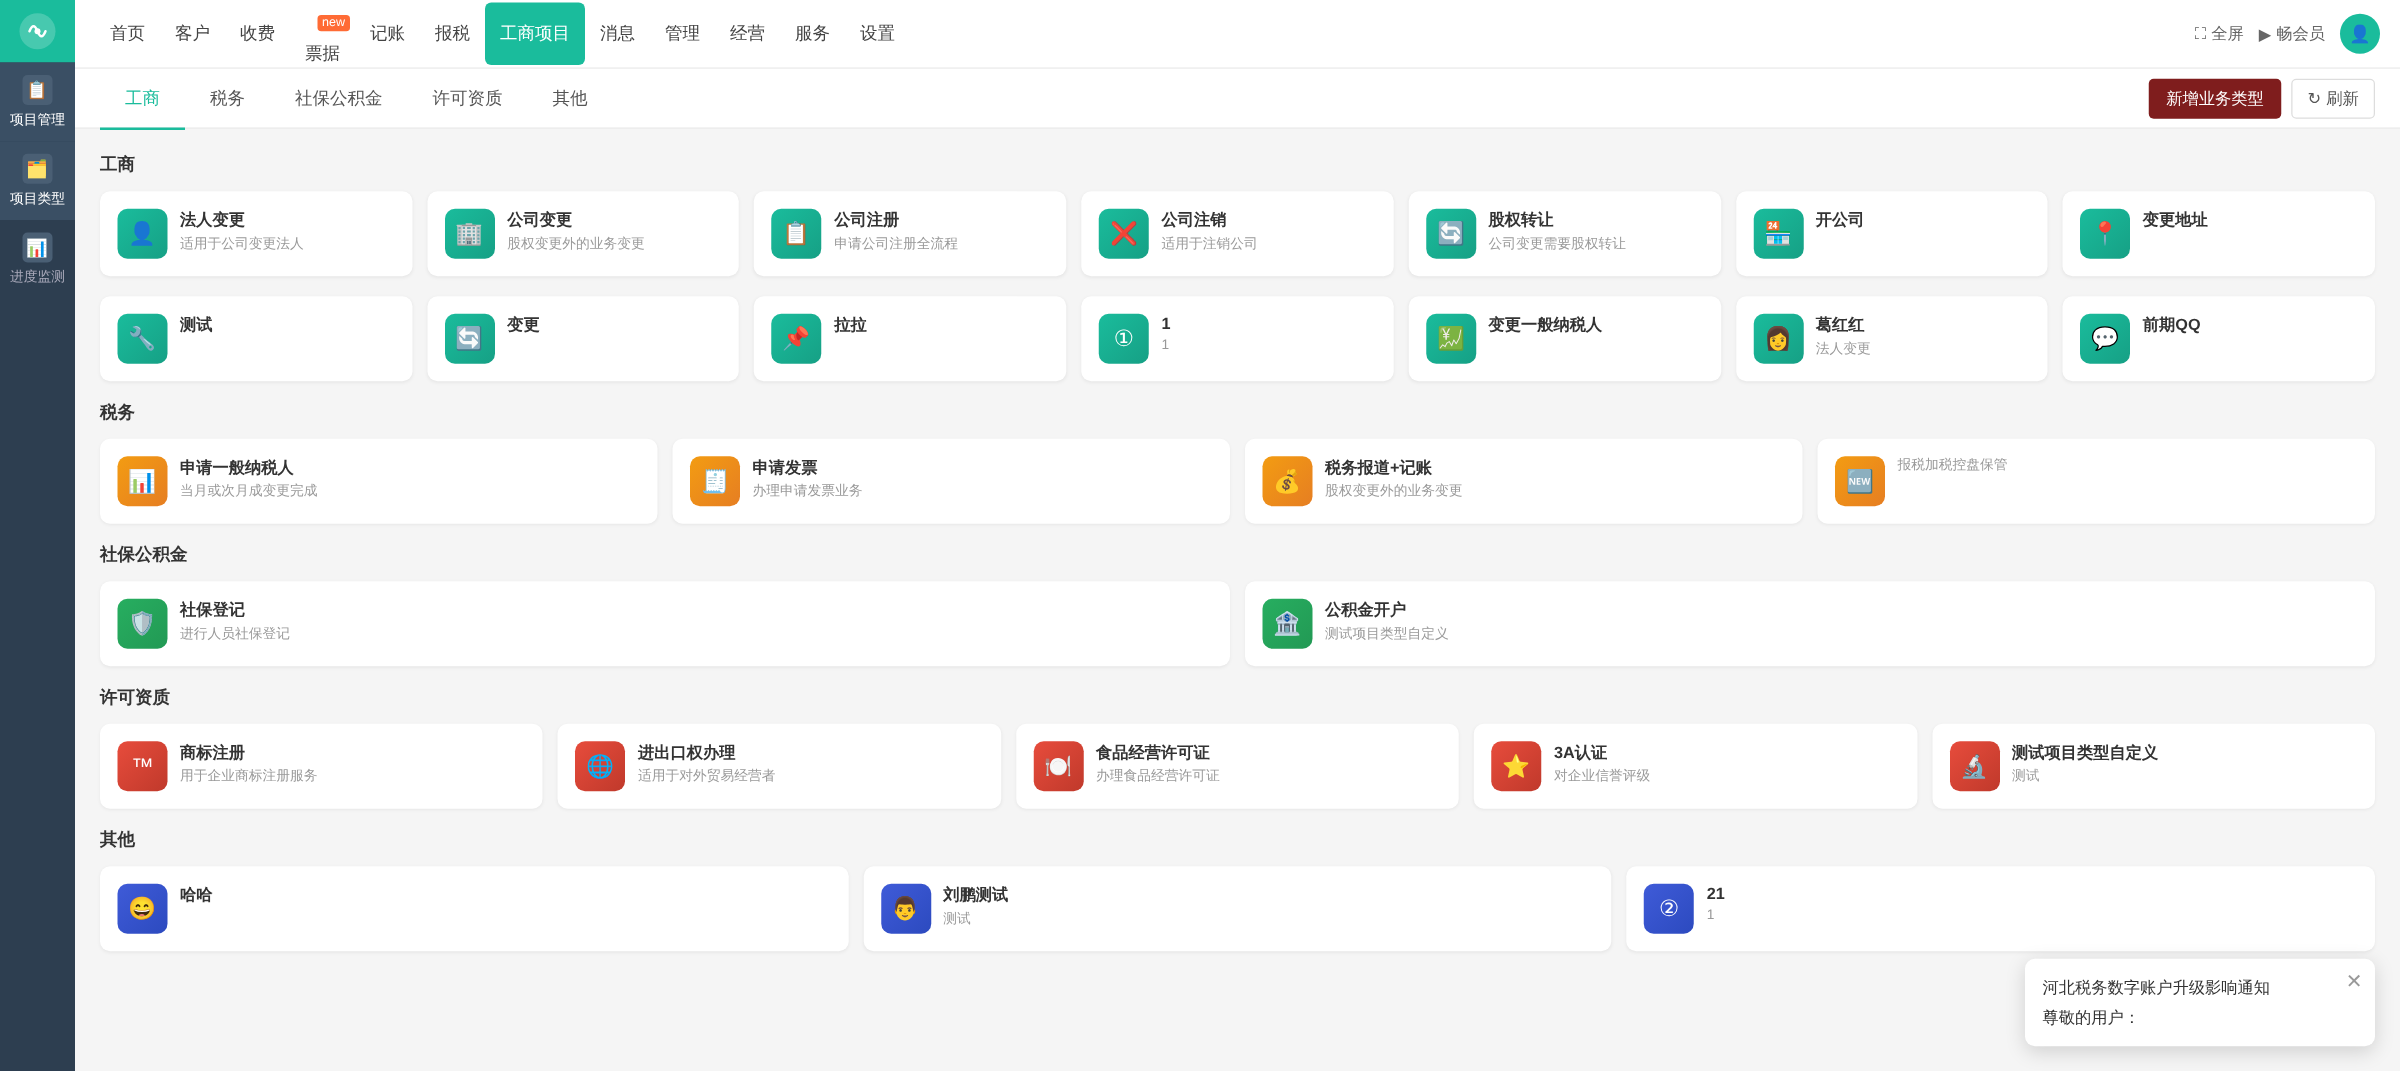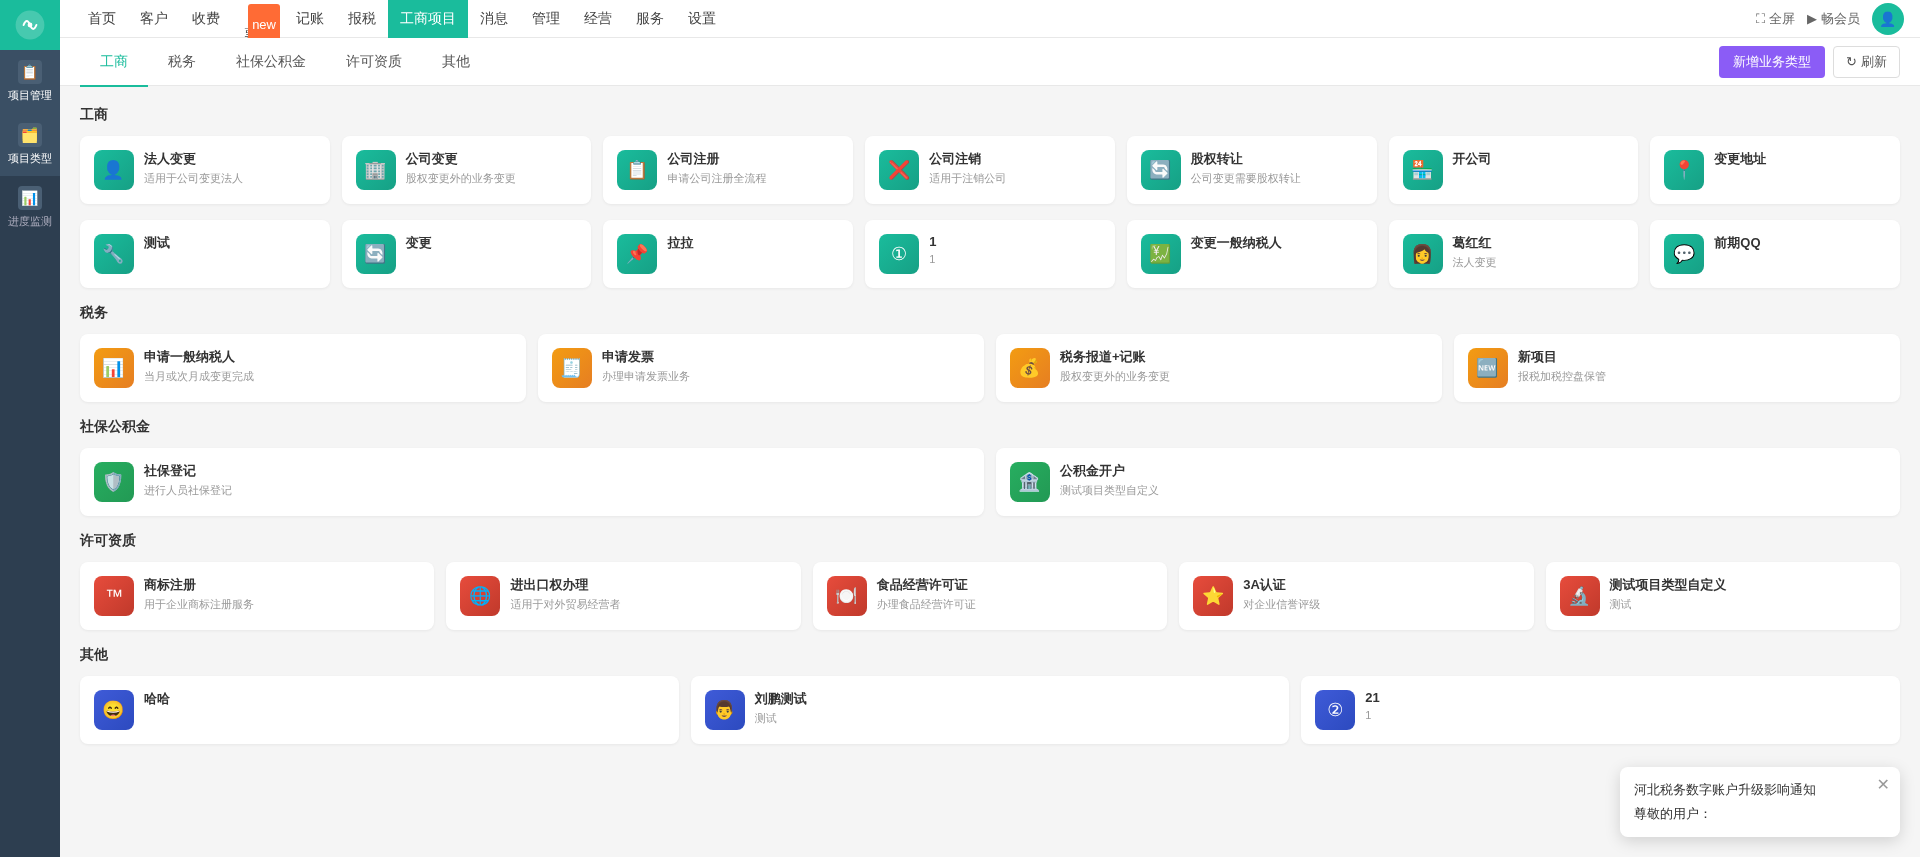--- a/index.html
+++ b/index.html
@@ -55,7 +55,7 @@
     
     .topnav {
       background: #fff;
-      height: 38px;
+      height: 55px;
       display: flex;
       align-items: center;
       padding: 0 16px;

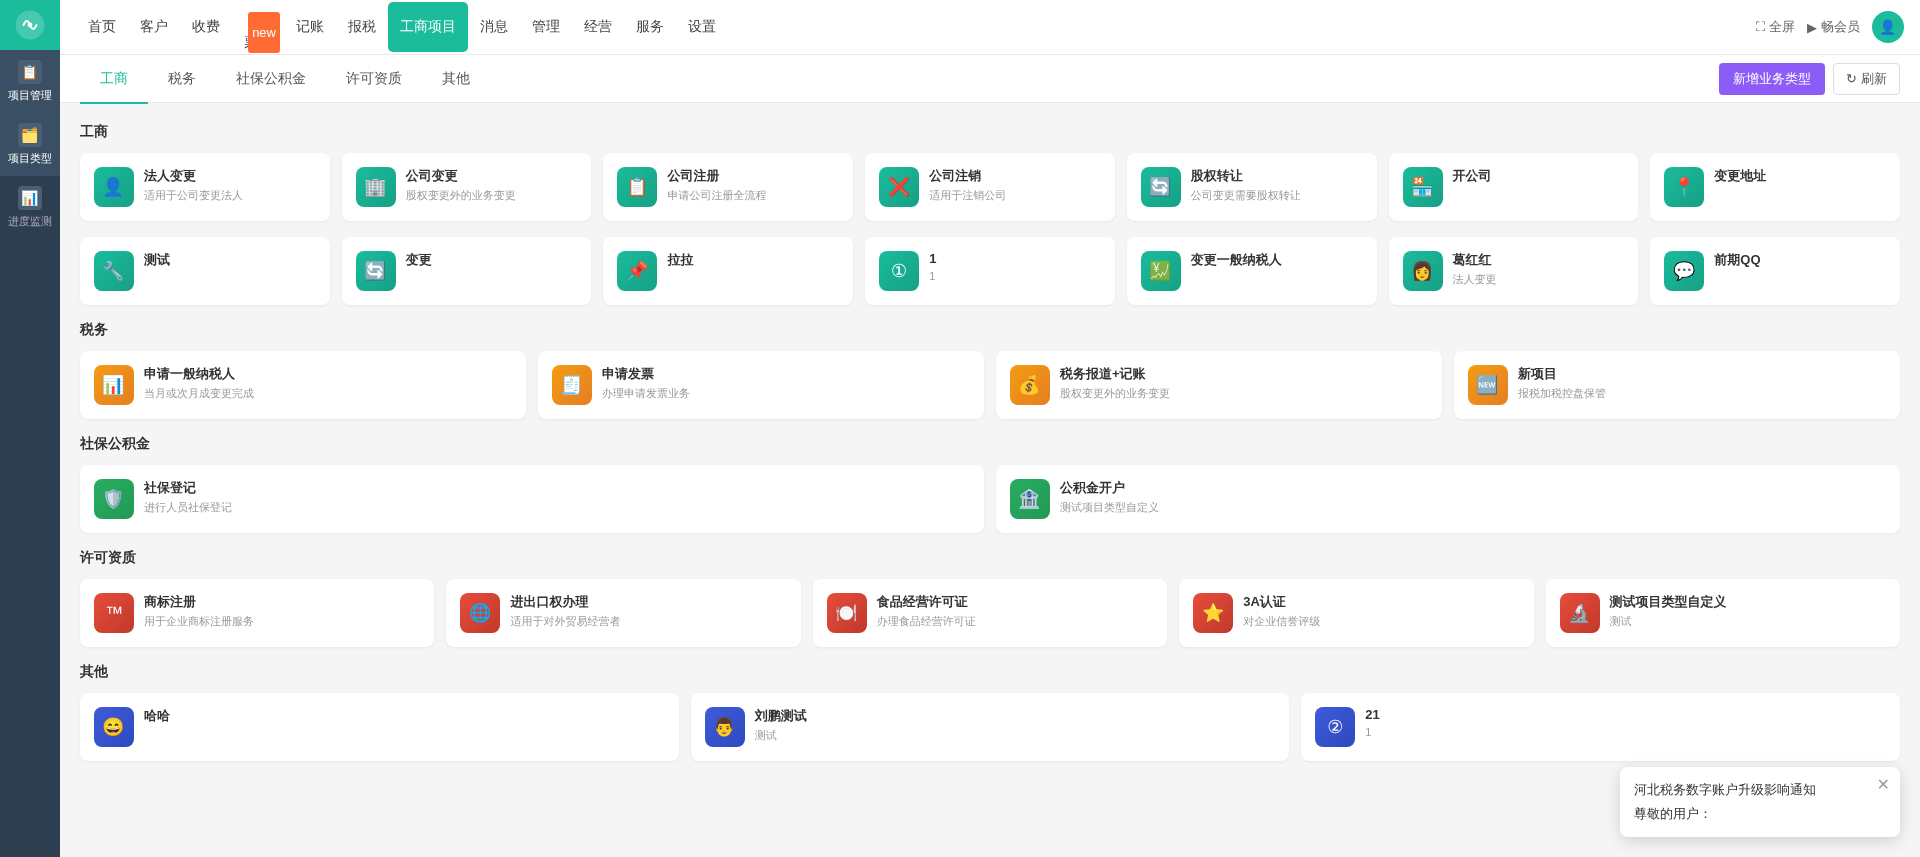--- a/index.html
+++ b/index.html
@@ -84,8 +84,8 @@
       right: 4px;
       background: #ff6b35;
       color: #fff;
-      font-size: 13px;
-      padding: 13px 4px;
+      font-size: 10px;
+      padding: 1px 4px;
       border-radius: 3px;
     }
     .topnav-right {

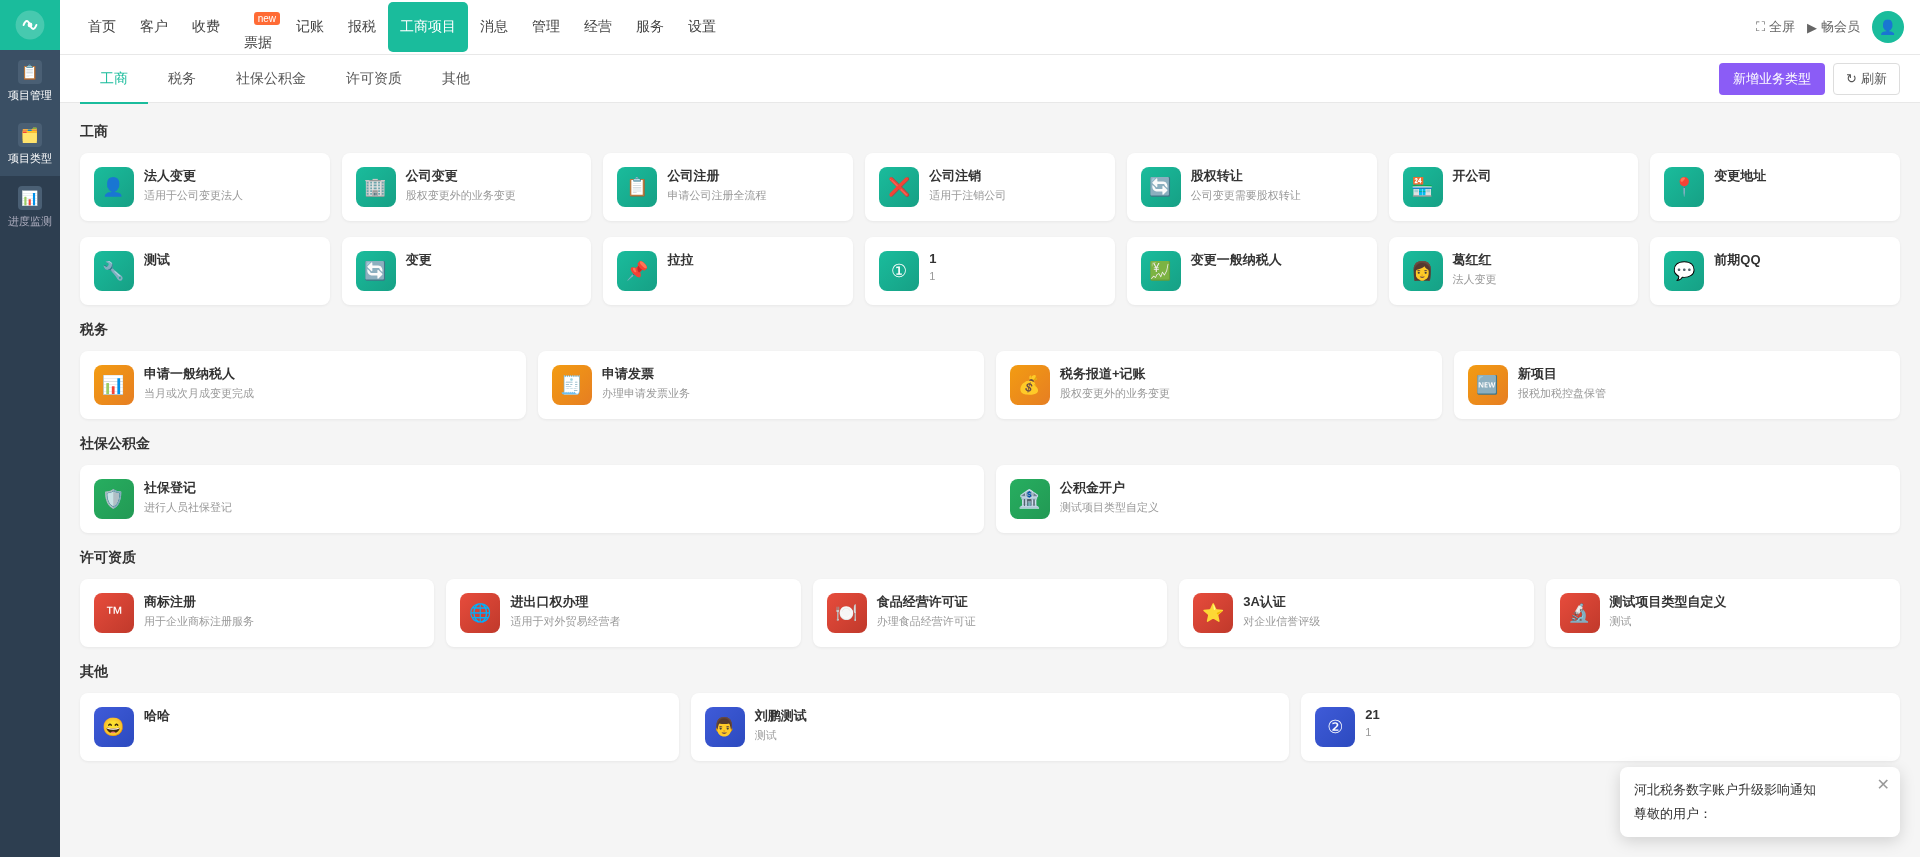--- a/index.html
+++ b/index.html
@@ -156,7 +156,7 @@
       border-bottom: 2px solid #1abc9c;
     }
     .btn-new-type {
-      background: #8b5cf6;
+      background: #7f1d1d;
       color: #fff;
       border: none;
       padding: 6px 14px;

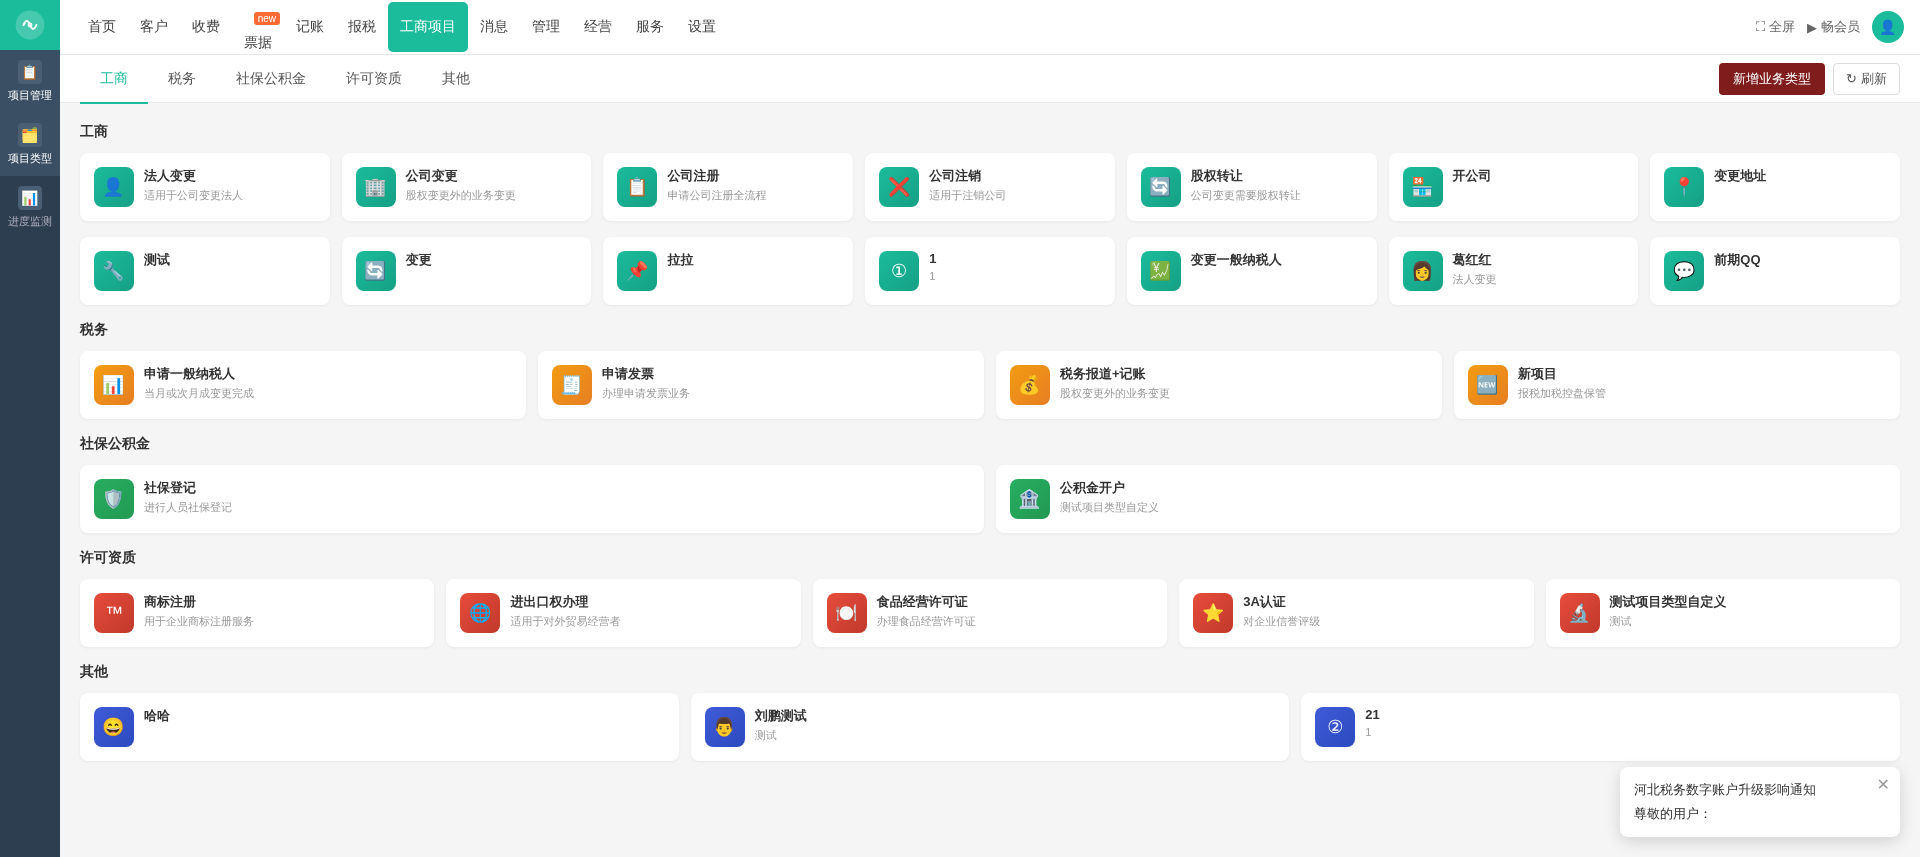--- a/index.html
+++ b/index.html
@@ -527,7 +527,6 @@
         <div class="card">
           <div class="card-icon bg-orange">🆕</div>
           <div class="card-info">
-            <div class="card-title">新项目</div>
             <div class="card-desc">报税加税控盘保管</div>
           </div>
         </div>

